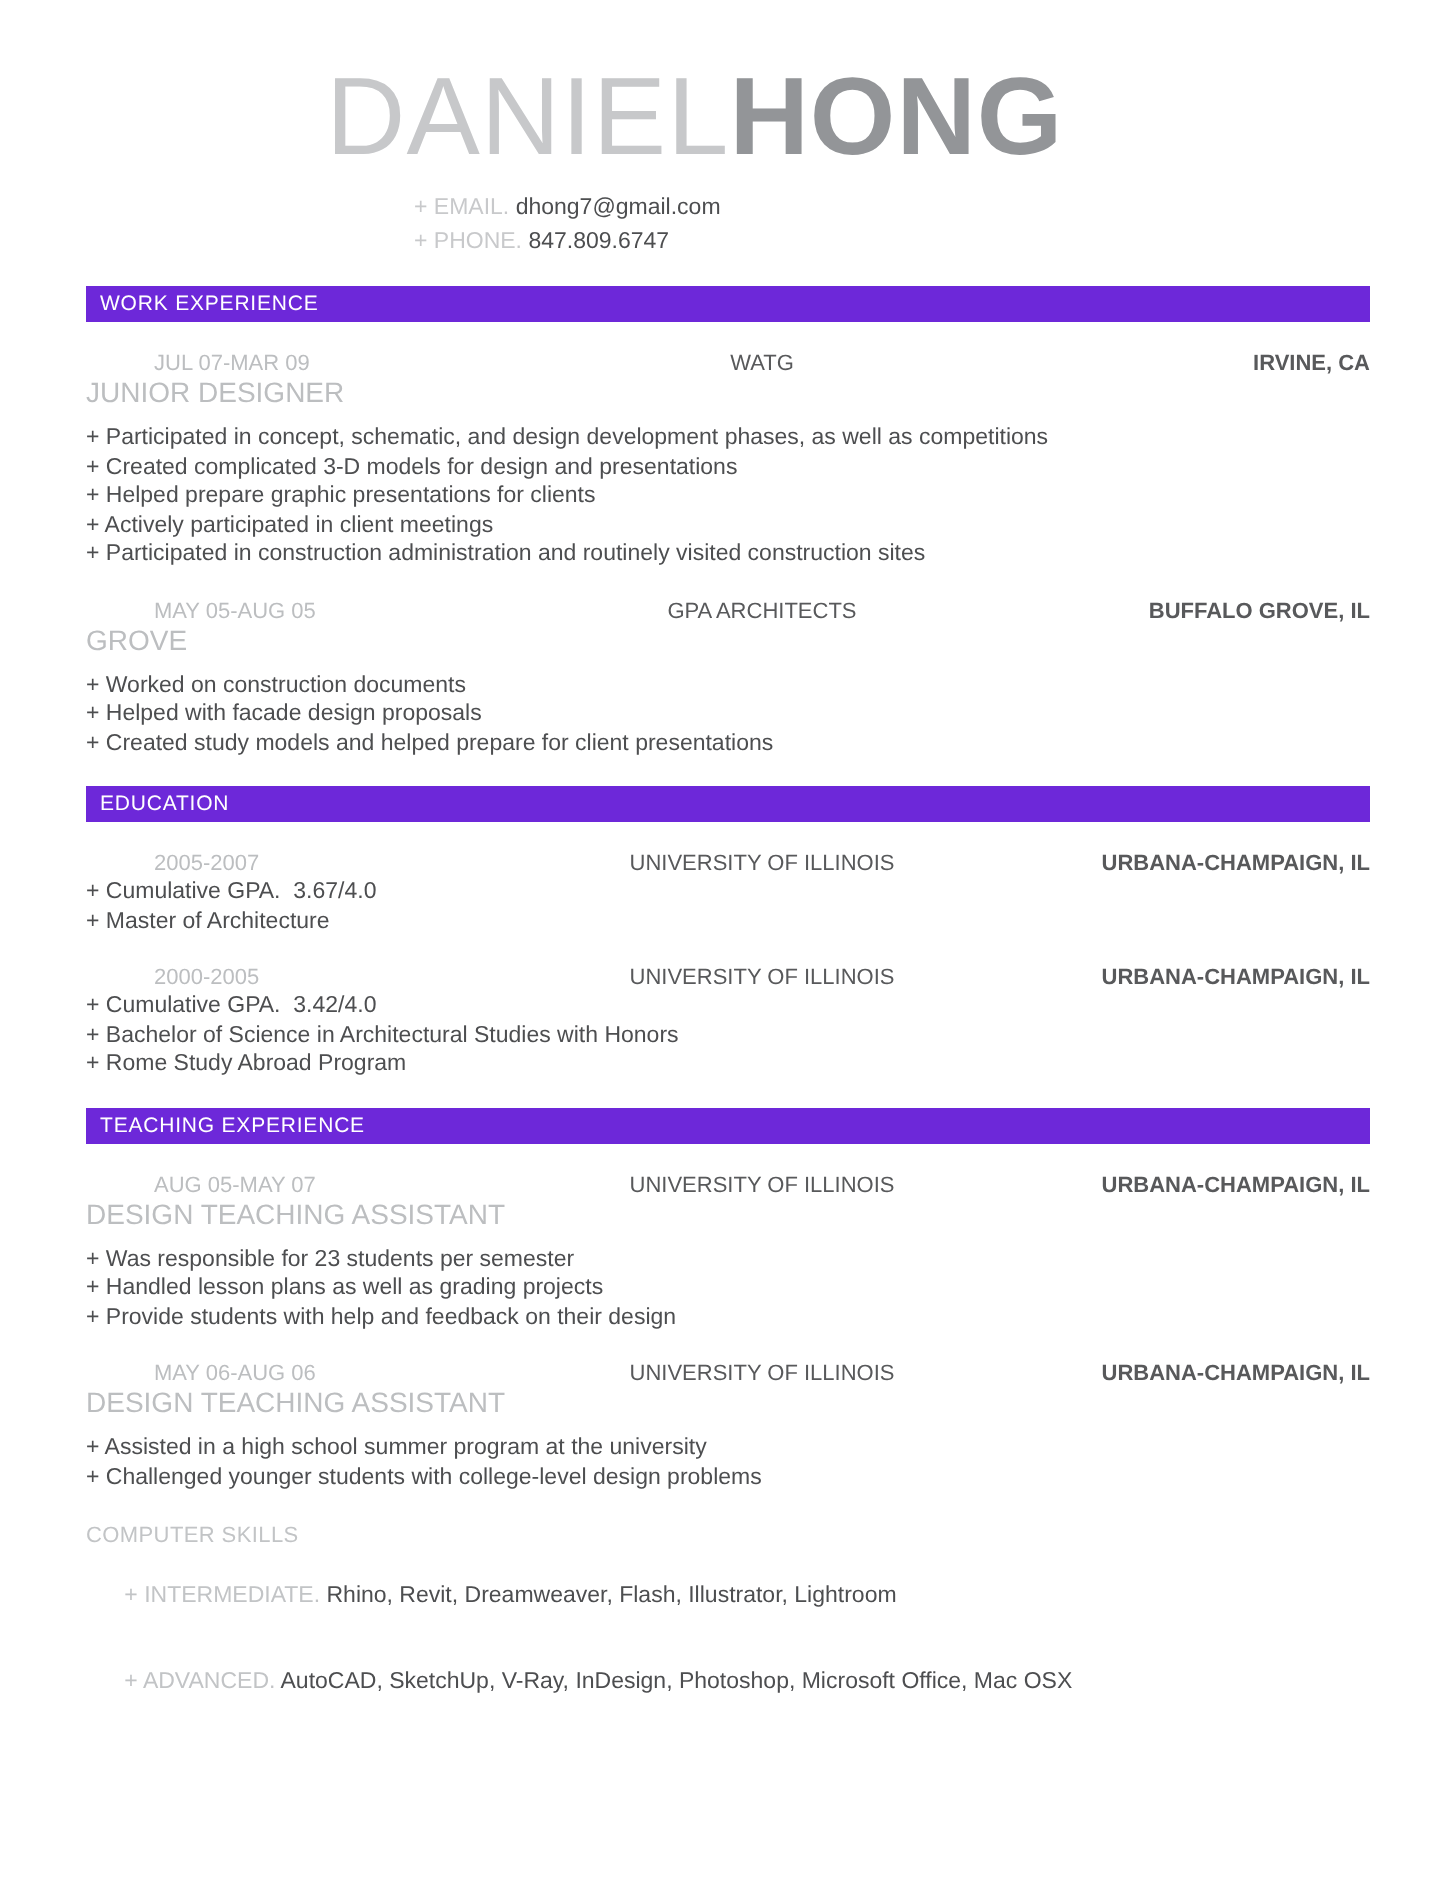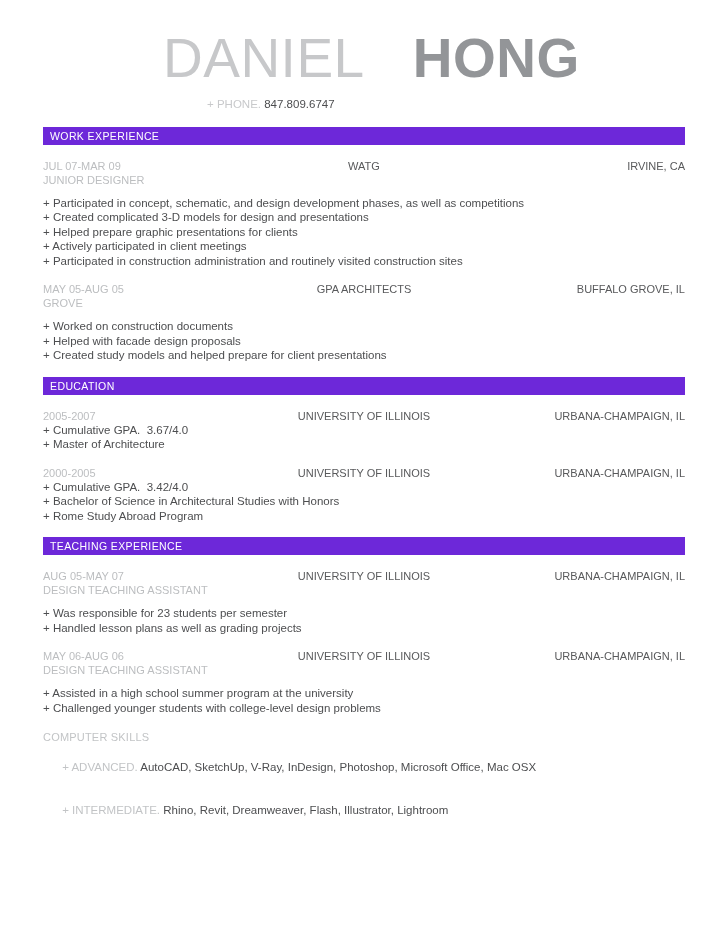--- a/index.html
+++ b/index.html
@@ -41,7 +41,6 @@
   .name-last {
     color: #939598;
     font-weight: 600;
-    margin-left: 48px;
   }
   .contact {
     margin-top: 8px;

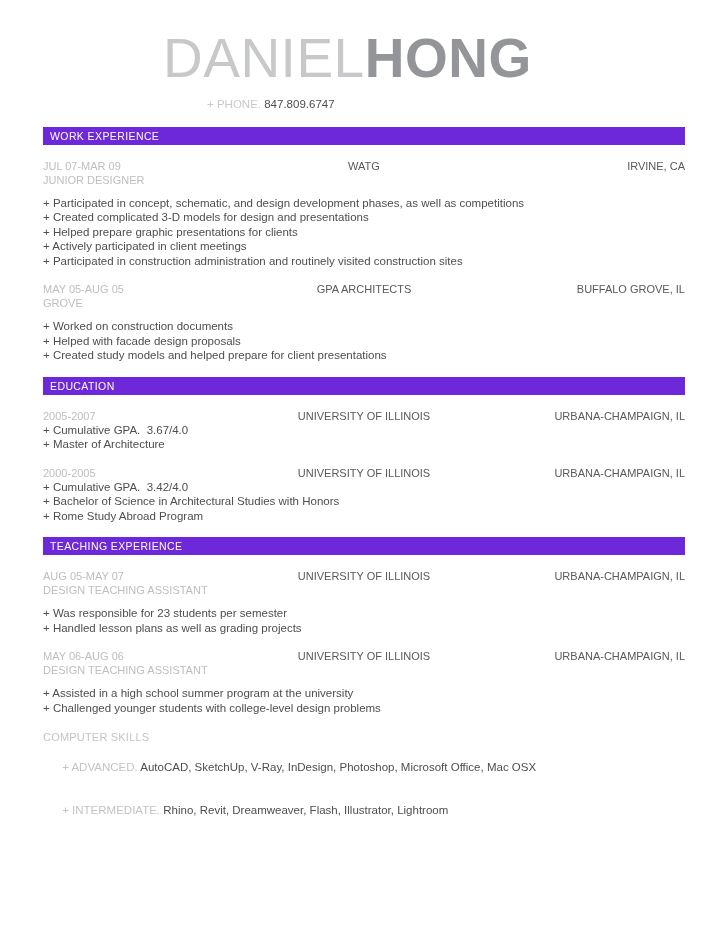--- a/index.html
+++ b/index.html
@@ -167,6 +167,10 @@
     </div>
     <div class="contact">
       <div class="contact-line">
+        <span class="contact-label">+ EMAIL.</span>
+        <span class="contact-value">dhong7@gmail.com</span>
+      </div>
+      <div class="contact-line">
         <span class="contact-label">+ PHONE.</span>
         <span class="contact-value">847.809.6747</span>
       </div>

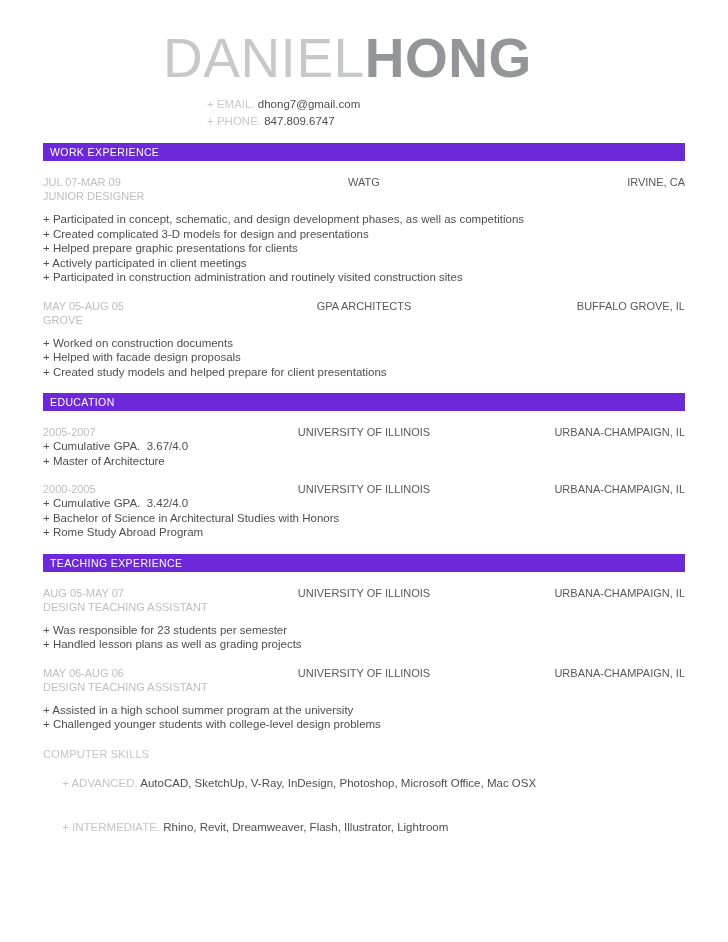--- a/index.html
+++ b/index.html
@@ -78,6 +78,7 @@
   .entry-head {
     position: relative;
     height: 14px;
+    margin-left: 34px;
   }
   .entry-date {
     position: absolute;

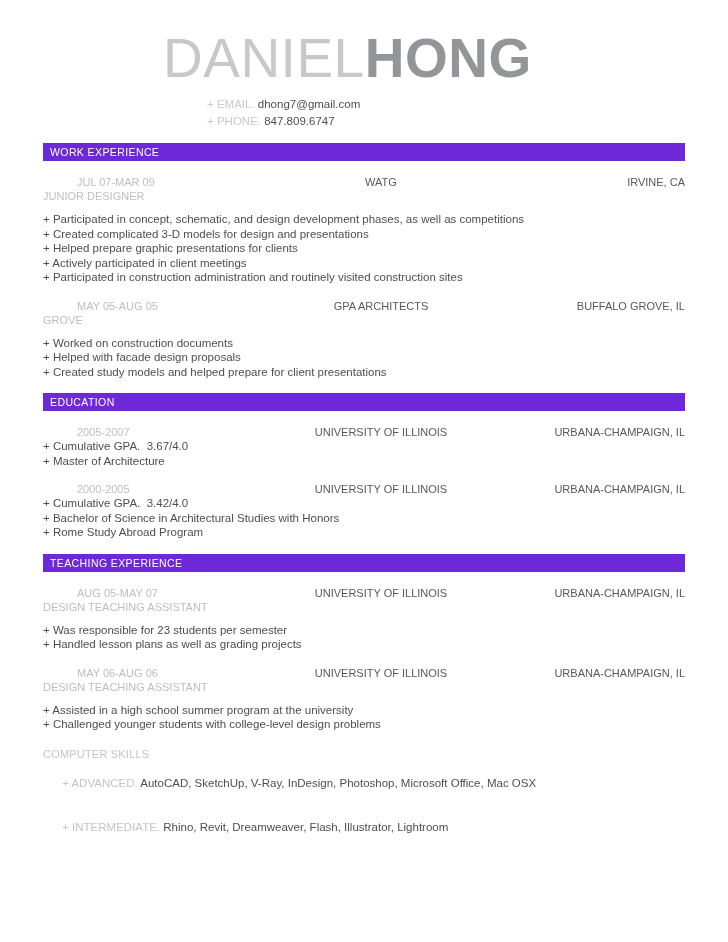--- a/index.html
+++ b/index.html
@@ -109,6 +109,7 @@
     font-size: 11px;
     line-height: 14px;
     white-space: nowrap;
+    font-weight: bold;
   }
   .entry-role {
     color: #bcbec0;

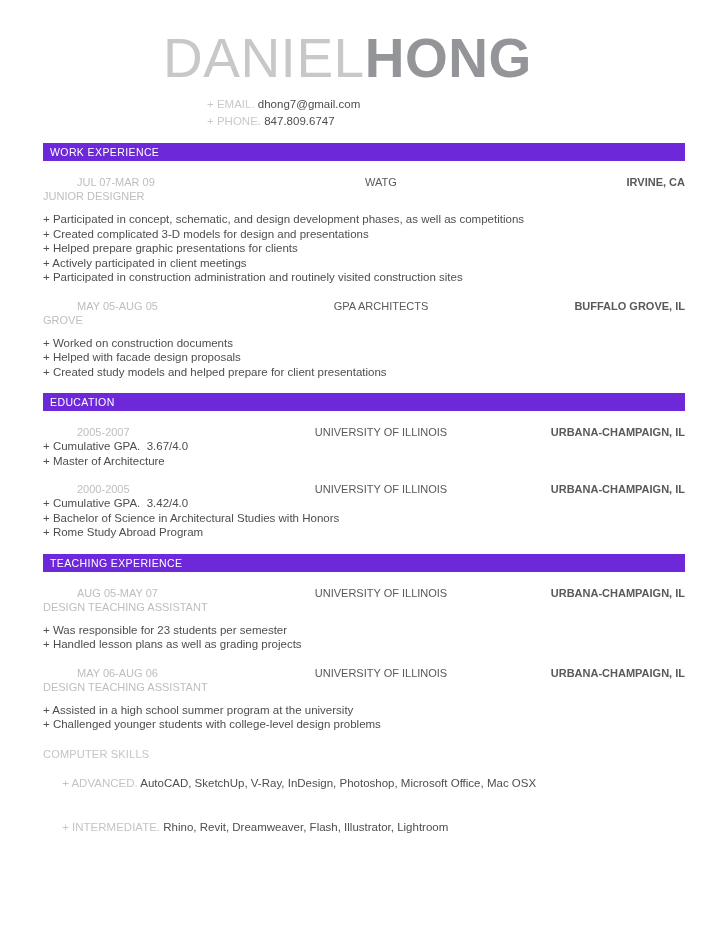--- a/index.html
+++ b/index.html
@@ -113,7 +113,7 @@
   }
   .entry-role {
     color: #bcbec0;
-    font-size: 11px;
+    font-size: 14px;
     line-height: 15px;
     white-space: nowrap;
   }

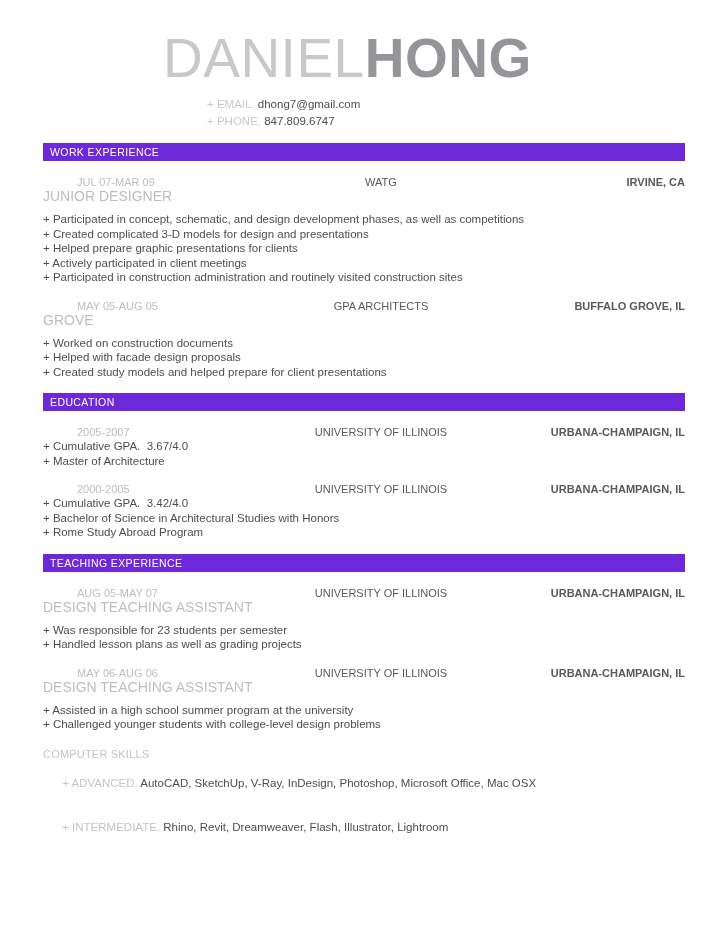--- a/index.html
+++ b/index.html
@@ -250,6 +250,7 @@
     <ul class="bullets spaced">
       <li class="bullet">+ Was responsible for 23 students per semester</li>
       <li class="bullet">+ Handled lesson plans as well as grading projects</li>
+      <li class="bullet">+ Provide students with help and feedback on their design</li>
     </ul>
   </div>
 

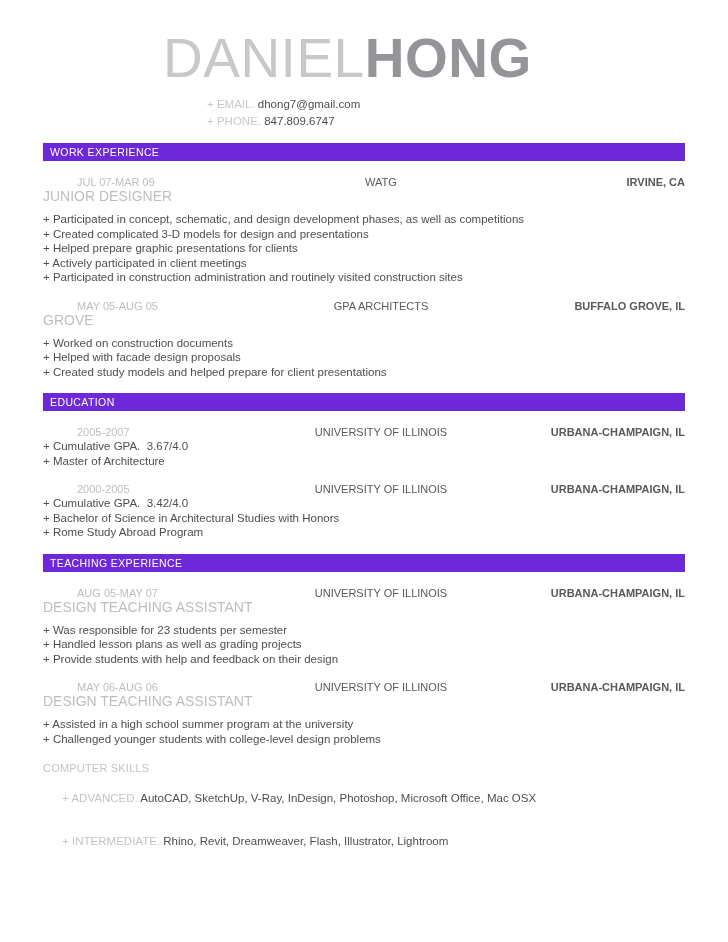--- a/index.html
+++ b/index.html
@@ -271,11 +271,11 @@
   <div class="skills-group">
     <div class="skills-title">COMPUTER SKILLS</div>
     <div class="skill-line">
+      <span class="skill-label">+ INTERMEDIATE.</span><span class="skill-value"> Rhino, Revit, Dreamweaver, Flash, Illustrator, Lightroom</span>
+    </div>
+    <div class="skill-line">
       <span class="skill-label">+ ADVANCED.</span><span class="skill-value"> AutoCAD, SketchUp, V-Ray, InDesign, Photoshop, Microsoft Office, Mac OSX</span>
     </div>
-    <div class="skill-line">
-      <span class="skill-label">+ INTERMEDIATE.</span><span class="skill-value"> Rhino, Revit, Dreamweaver, Flash, Illustrator, Lightroom</span>
-    </div>
   </div>
 
 </div>

